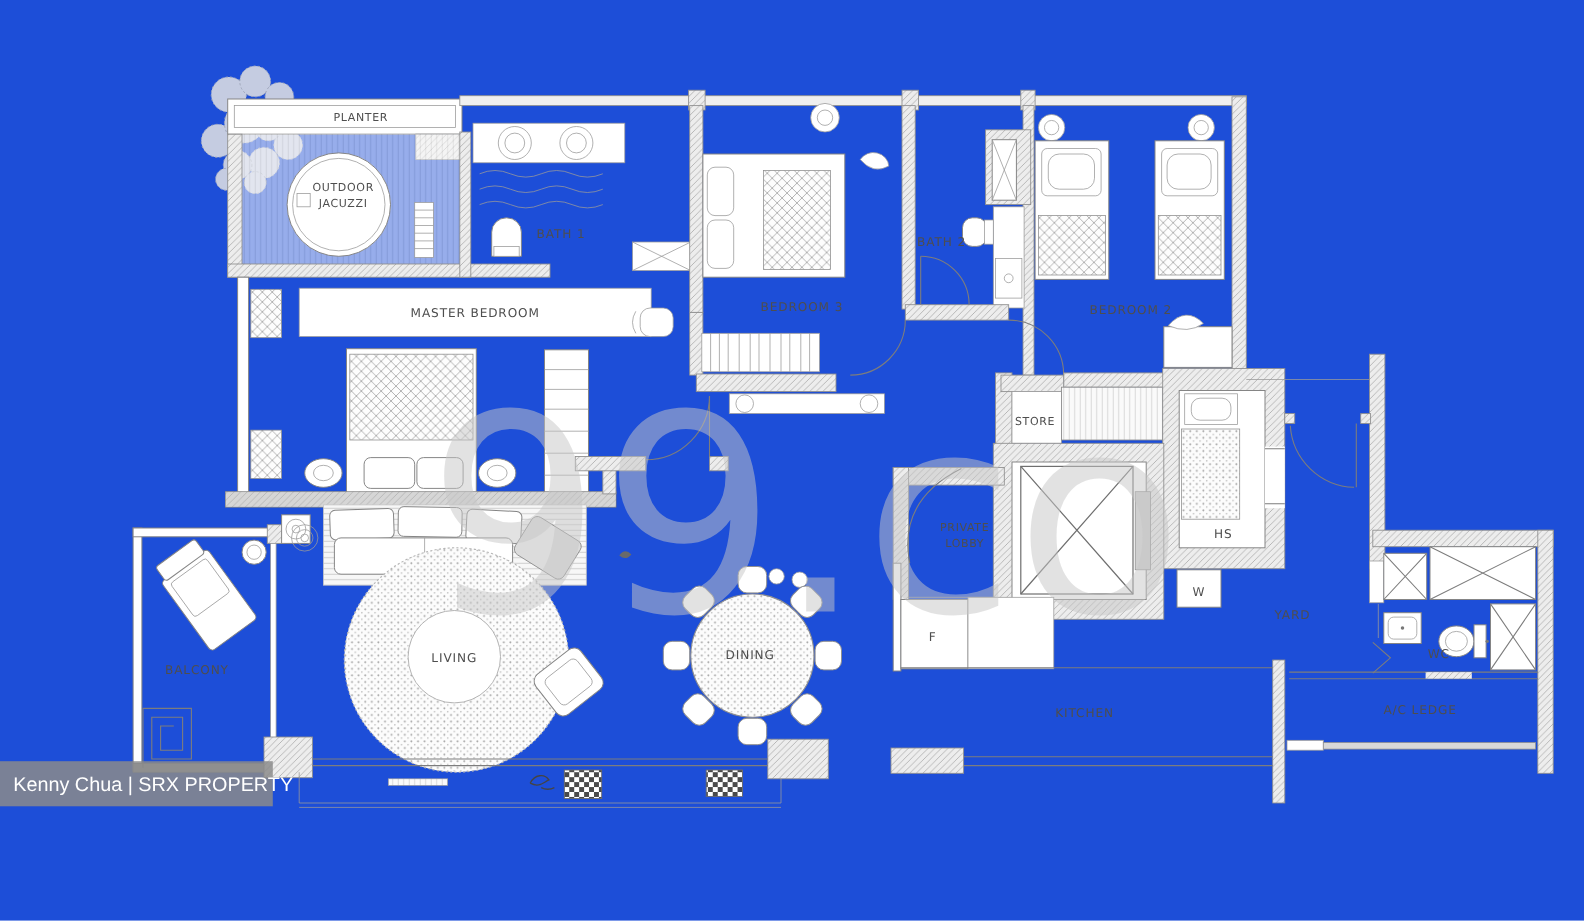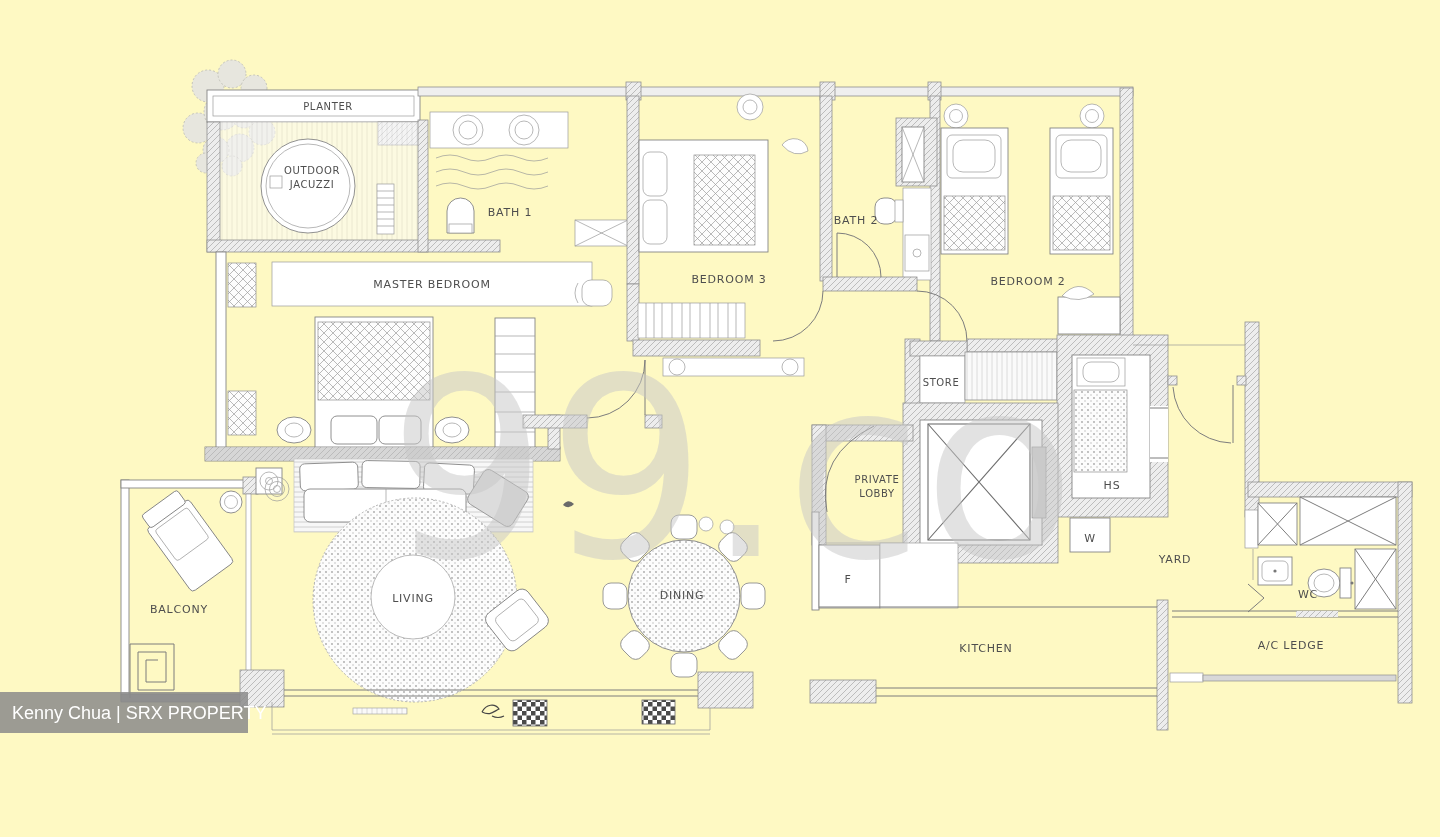--- a/index.html
+++ b/index.html
@@ -3,7 +3,7 @@
 <meta charset="utf-8">
 <style>
   html,body{margin:0;padding:0;background:#fff;}
-  .page{position:relative;width:1440px;height:837px;background:#fef9c3;overflow:hidden;
+  .page{position:relative;width:1440px;height:837px;background:#1d4ed8;overflow:hidden;
         font-family:"DejaVu Sans",sans-serif;}
   svg{position:absolute;left:0;top:0;}
   .wall{fill:url(#hatch);stroke:#8f8f8f;stroke-width:.8;}

